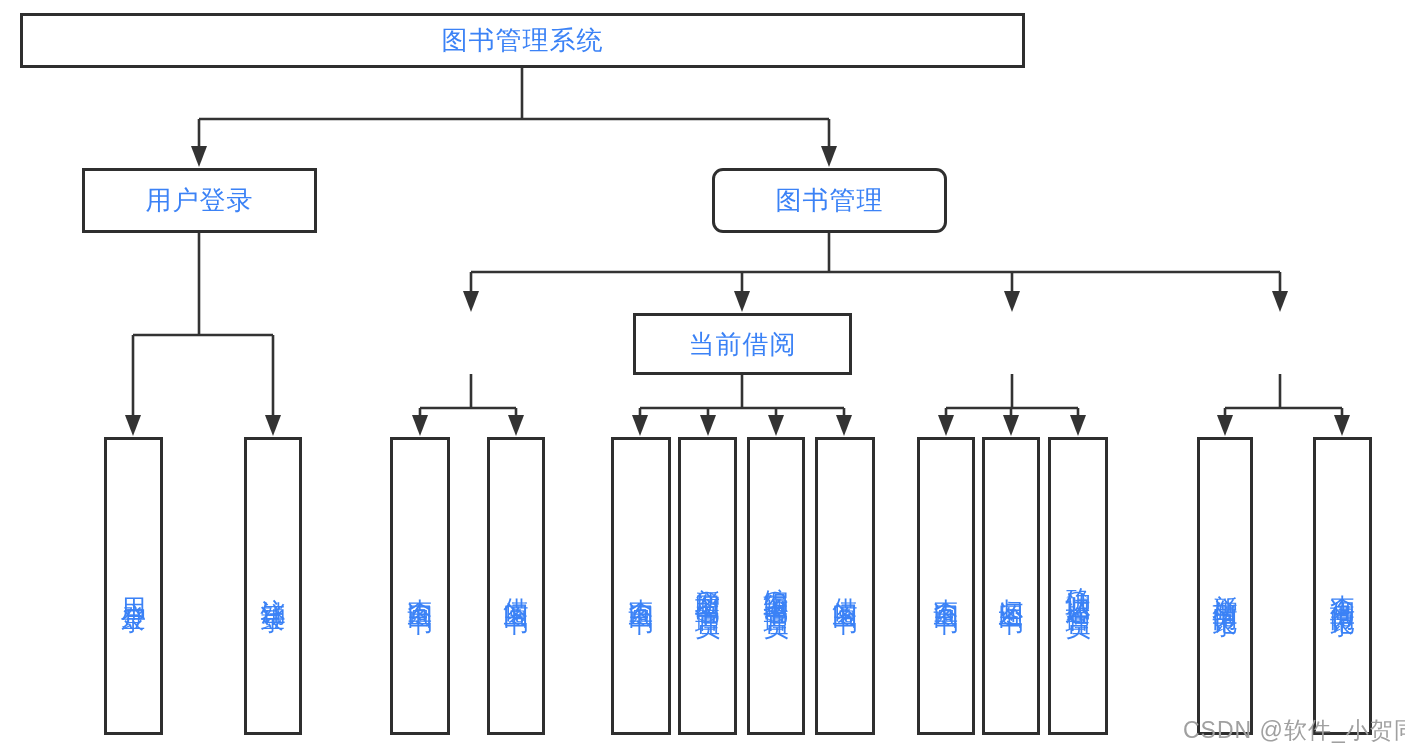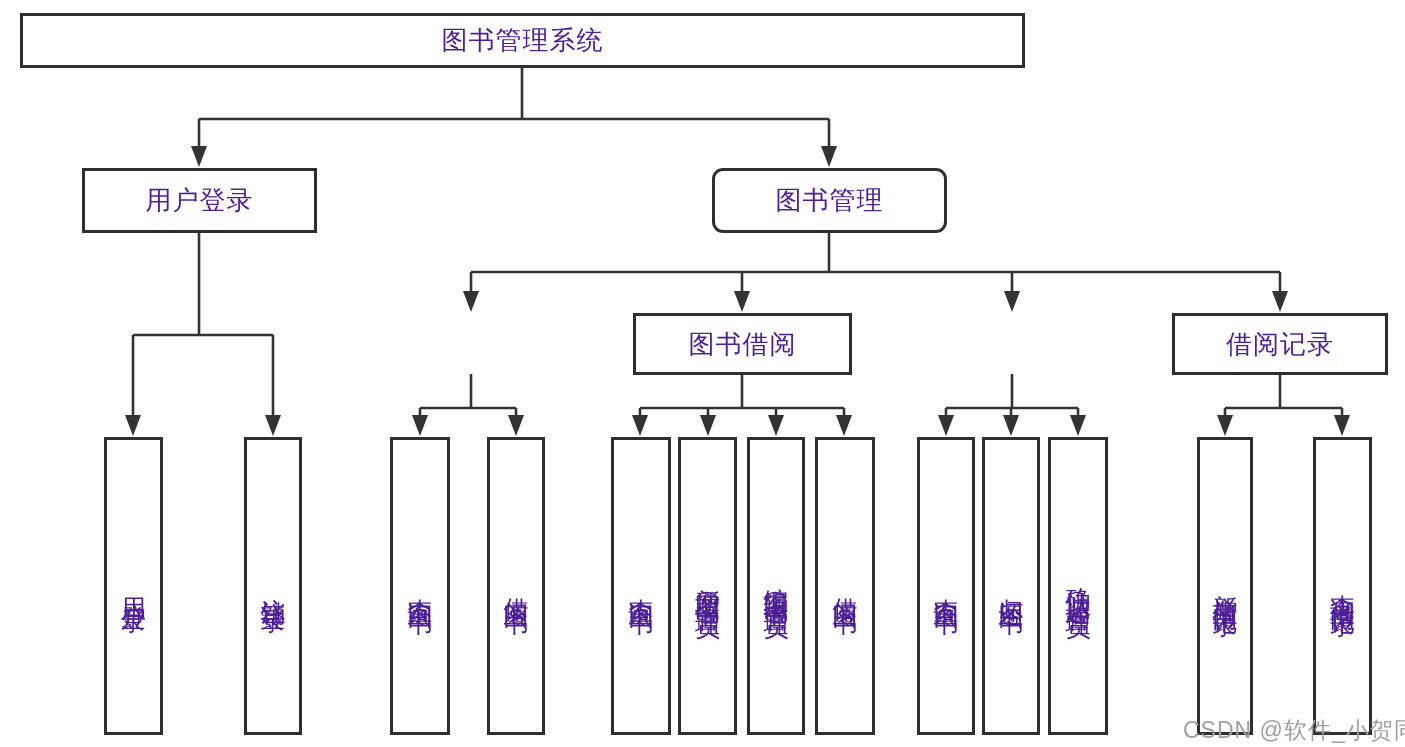--- a/index.html
+++ b/index.html
@@ -24,7 +24,7 @@
     display: flex;
     align-items: center;
     justify-content: center;
-    color: #4c1d95;
+    color: #3b82f6;
   }
   .hlabel { font-size: 26px; letter-spacing: 1px; white-space: nowrap; }
   .leaf .vtext {

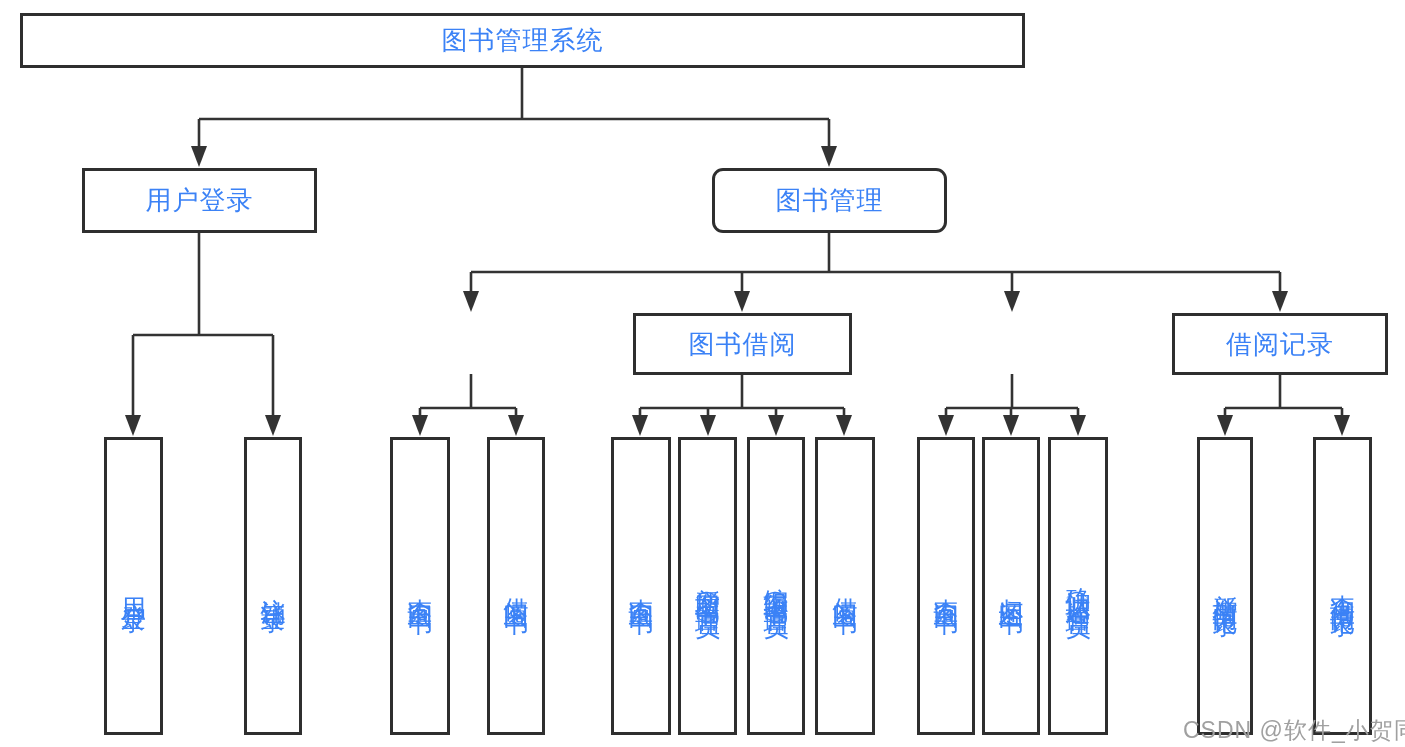--- a/index.html
+++ b/index.html
@@ -127,7 +127,7 @@
   </div>
 
   <div class="box" style="left:633px; top:313px; width:219px; height:62px;">
-    <span class="hlabel">图书借阅</span>
+    <span class="hlabel">当前借阅</span>
   </div>
   <div class="box" style="left:1172px; top:313px; width:216px; height:62px;">
     <span class="hlabel">借阅记录</span>

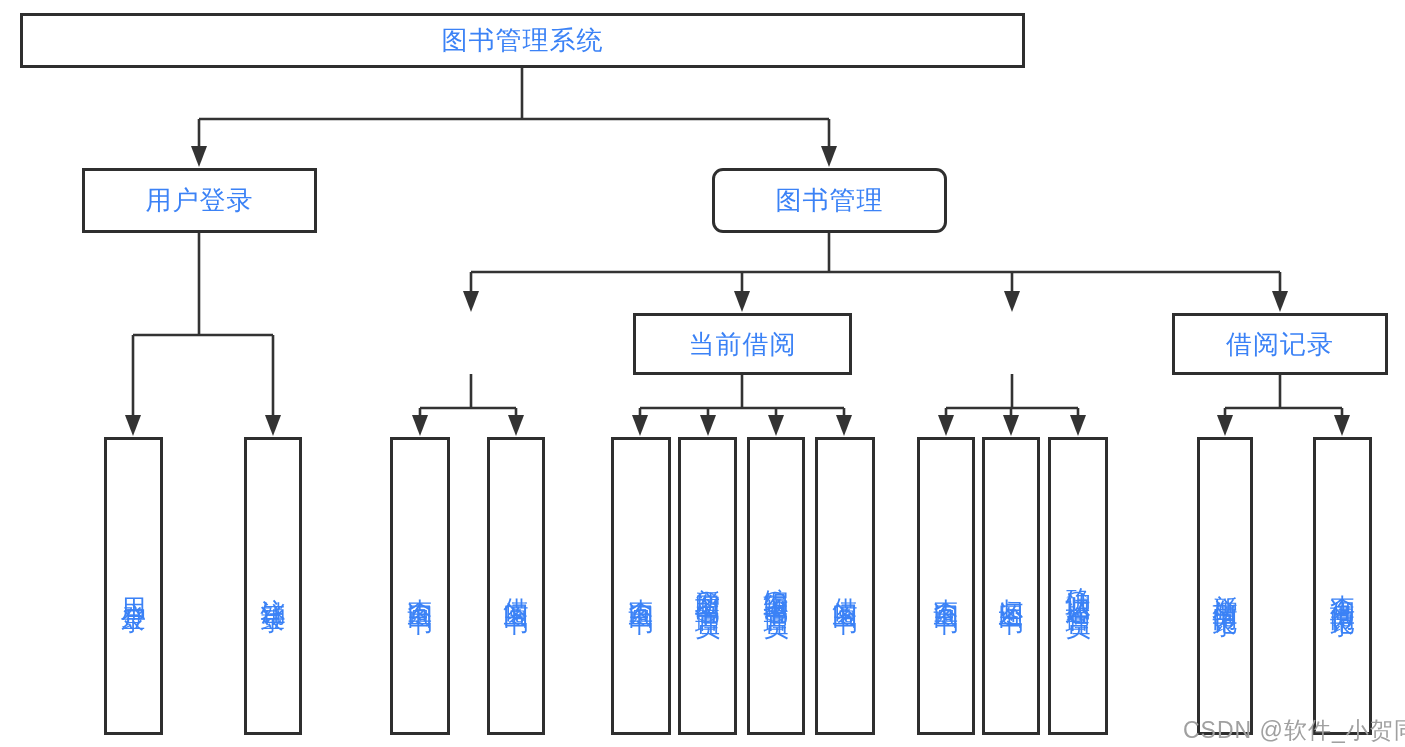--- a/index.html
+++ b/index.html
@@ -129,9 +129,6 @@
   <div class="box" style="left:633px; top:313px; width:219px; height:62px;">
     <span class="hlabel">当前借阅</span>
   </div>
-  <div class="box" style="left:1172px; top:313px; width:216px; height:62px;">
-    <span class="hlabel">借阅记录</span>
-  </div>
 
   <div class="box leaf" style="left:104px; top:437px; width:59px; height:298px;">
     <span class="vtext">用户登录</span>

